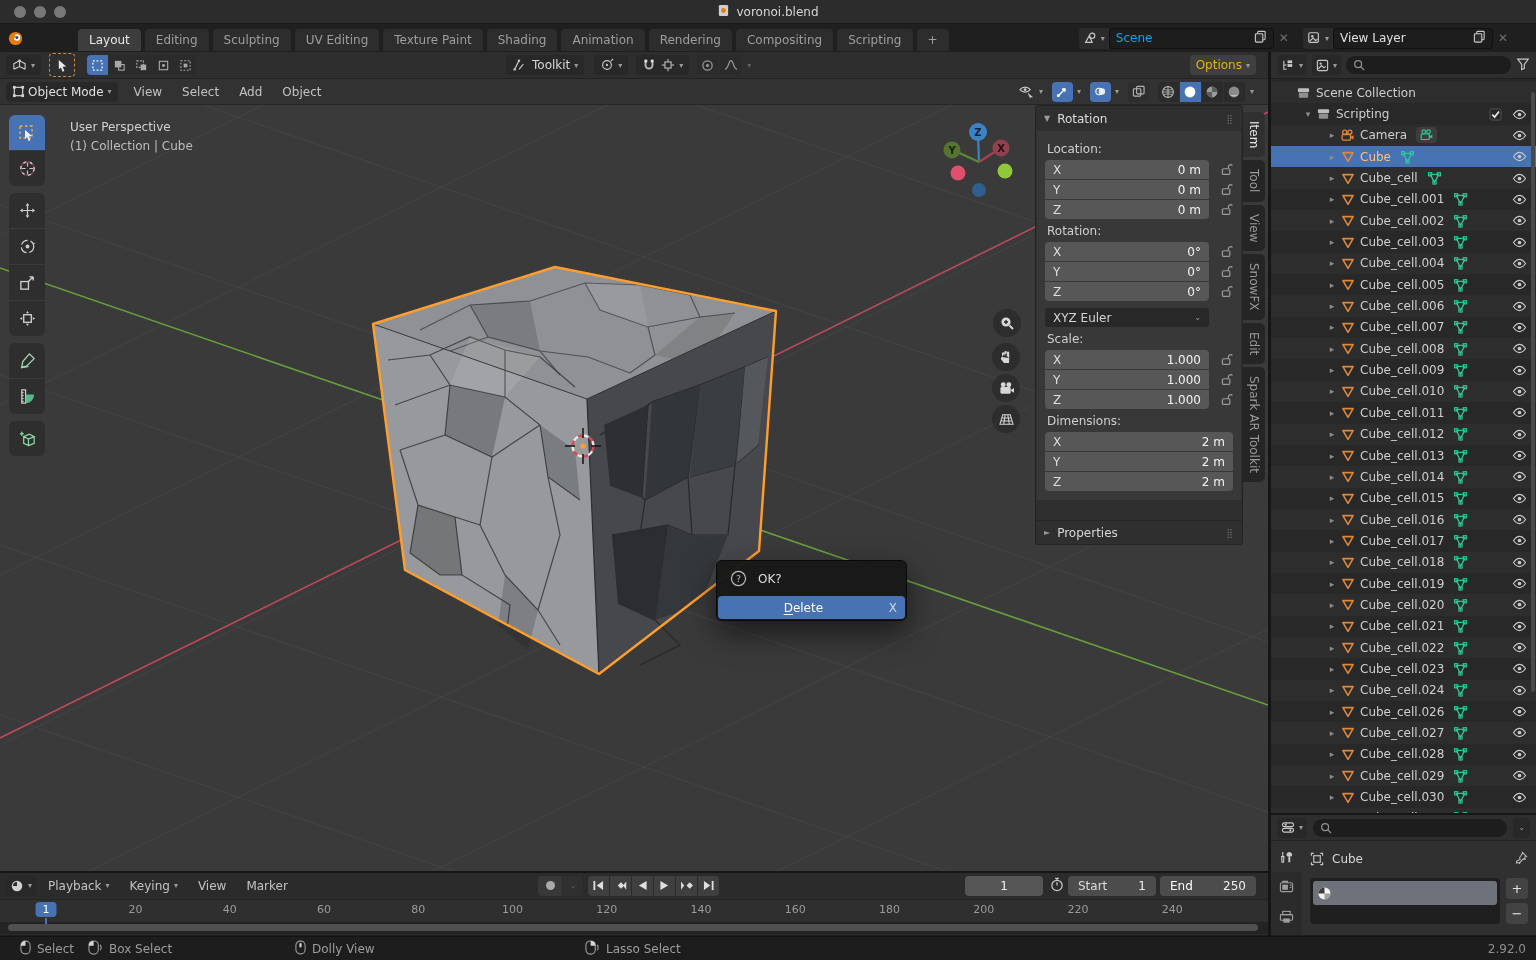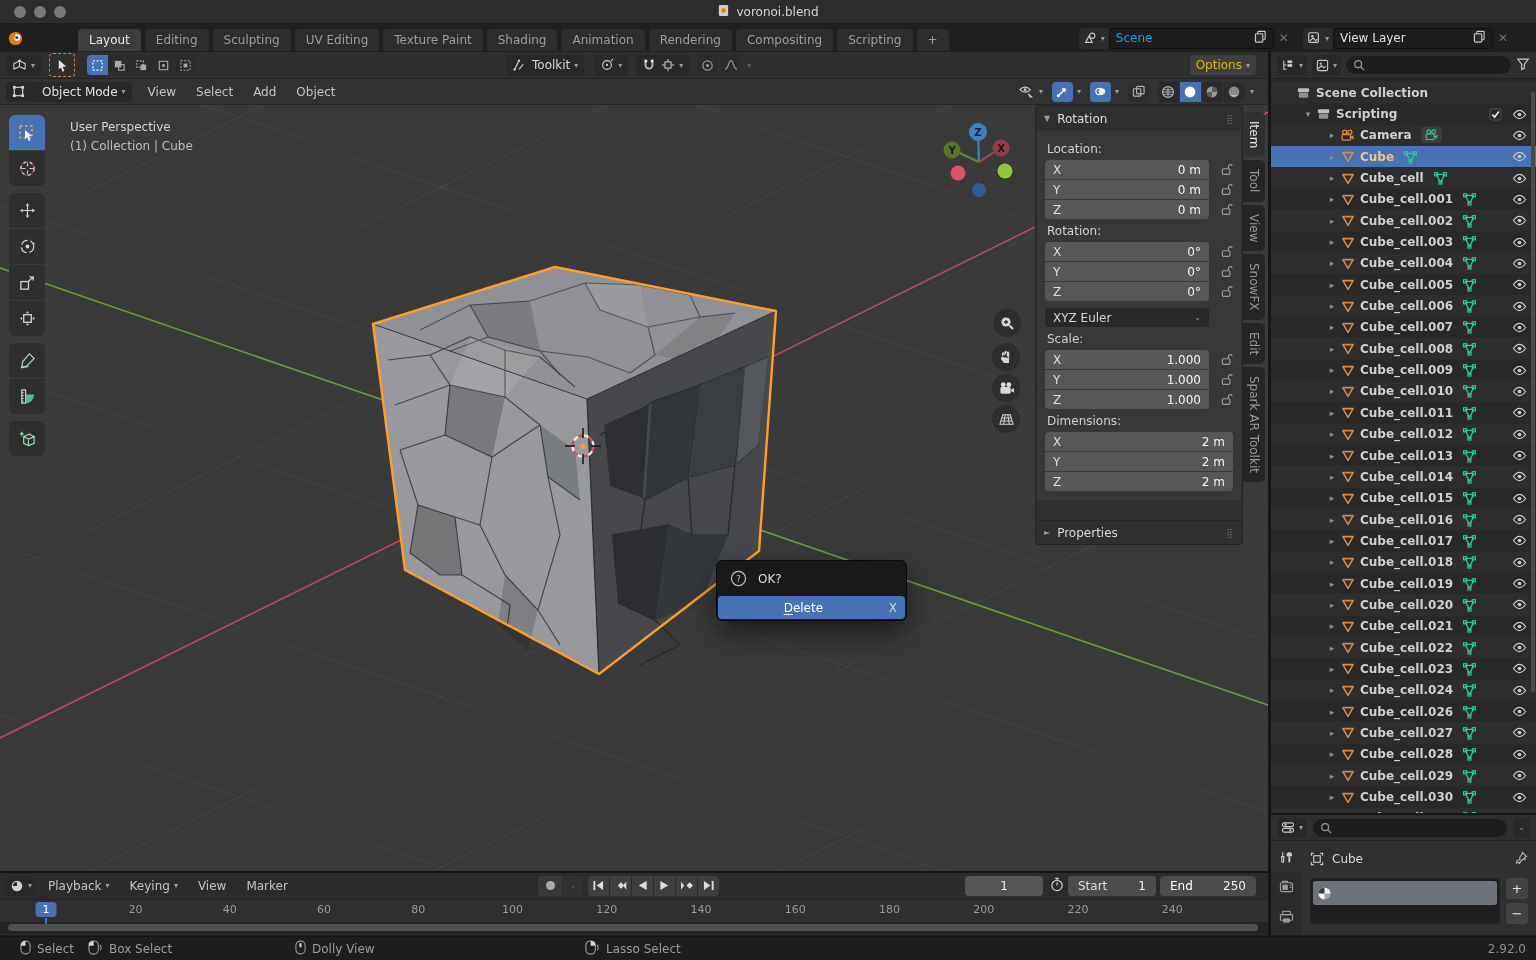--- a/index.html
+++ b/index.html
@@ -322,7 +322,7 @@
         <rect x="1" y="10" width="3" height="3" fill="#d0d0d0"></rect>
         <rect x="10" y="10" width="3" height="3" fill="#d0d0d0"></rect>
       </svg>
-    <span style="margin-left:17px;color:#e0e0e0">Object Mode</span>
+    <span style="margin-left:3px;color:#e0e0e0">Object Mode</span>
     <span class="chev">▾</span>
   </div>
   <div id="vp-menus" class="r" style="margin-left:6px">

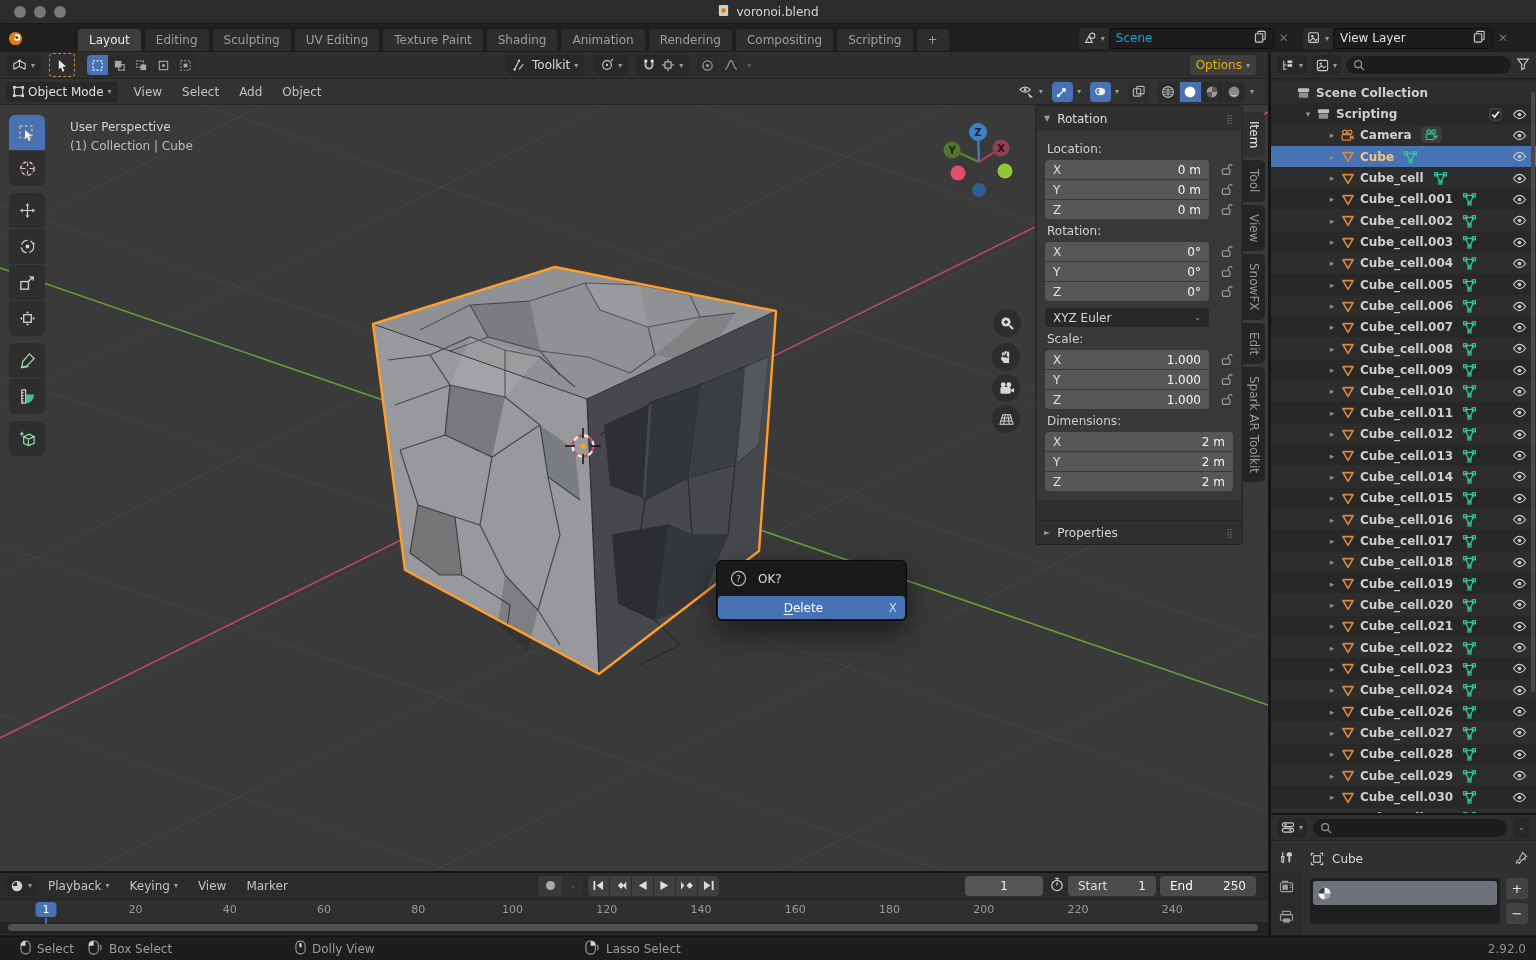--- a/index.html
+++ b/index.html
@@ -93,7 +93,7 @@
   .ol-row.sel .ol-label { color:#ffc27a; }
   .ol-exp { width:14px; text-align:center; color:#8d8d8d; font-size:9px; flex:none; }
   .ol-icon { width:17px; display:flex; justify-content:center; flex:none; margin-right:4px; }
-  .ol-label { white-space:nowrap;font-weight:bold; }
+  .ol-label { white-space:nowrap; }
   .ol-data { margin-left:9px; display:flex; }
   .ol-data.boxed { background:#3d3d3d; border-radius:4px; padding:2px 3px; }
   .ol-eye { position:absolute; right:9px; display:flex; }

